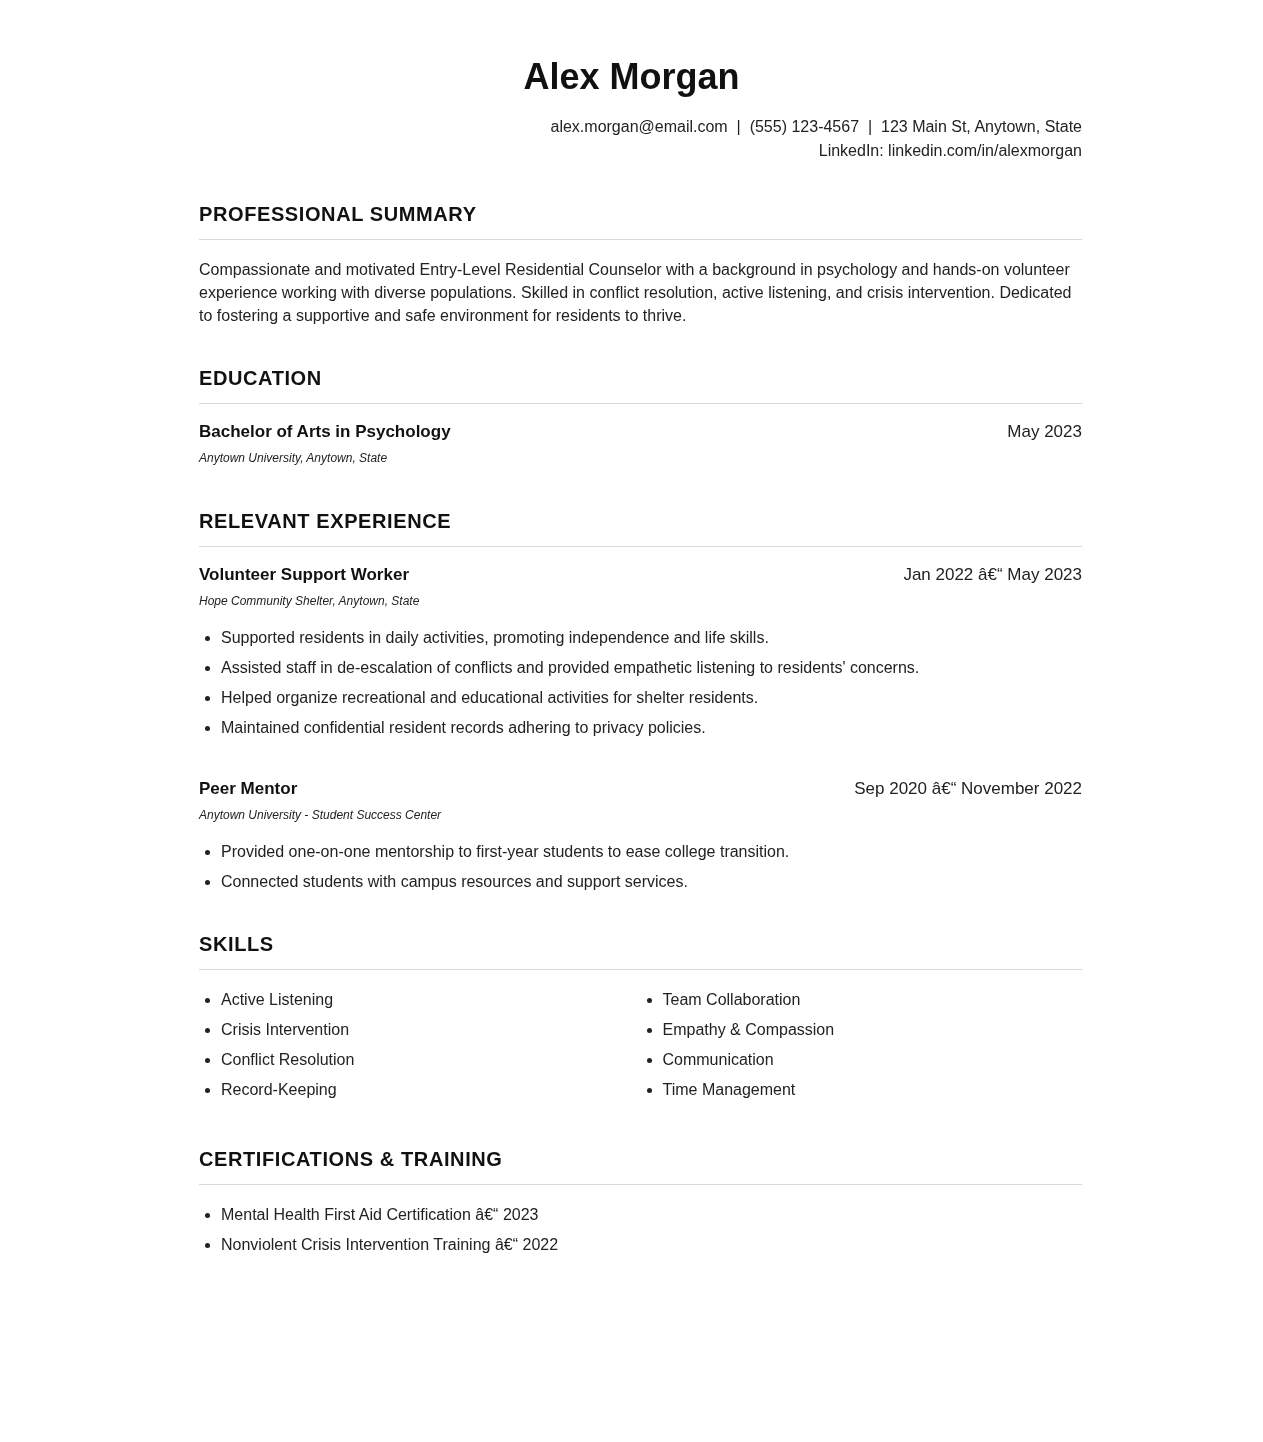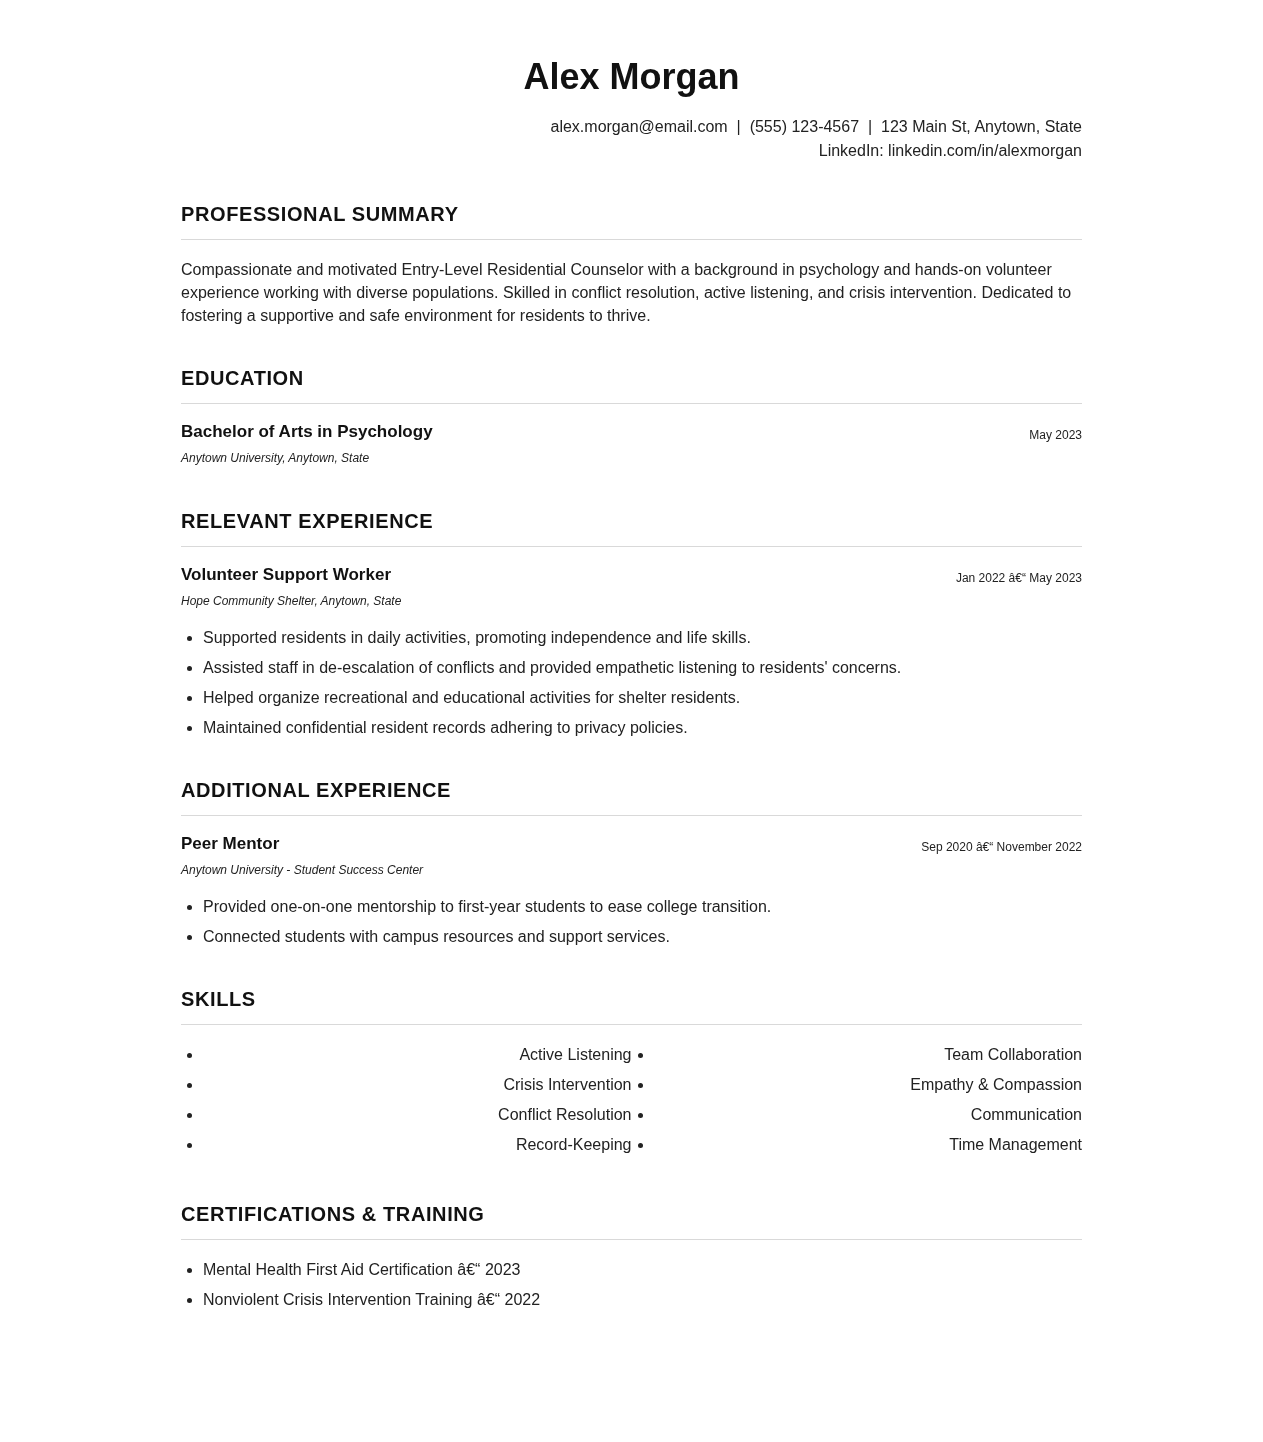--- a/index.html
+++ b/index.html
@@ -32,7 +32,7 @@
     text-align: right;
   }
   
-  .section { margin-top: 40px; }
+  .section { margin-top: 40px; margin-left: 18px; }
   .section-title {
     font-size: 20px;
     font-weight: bold;

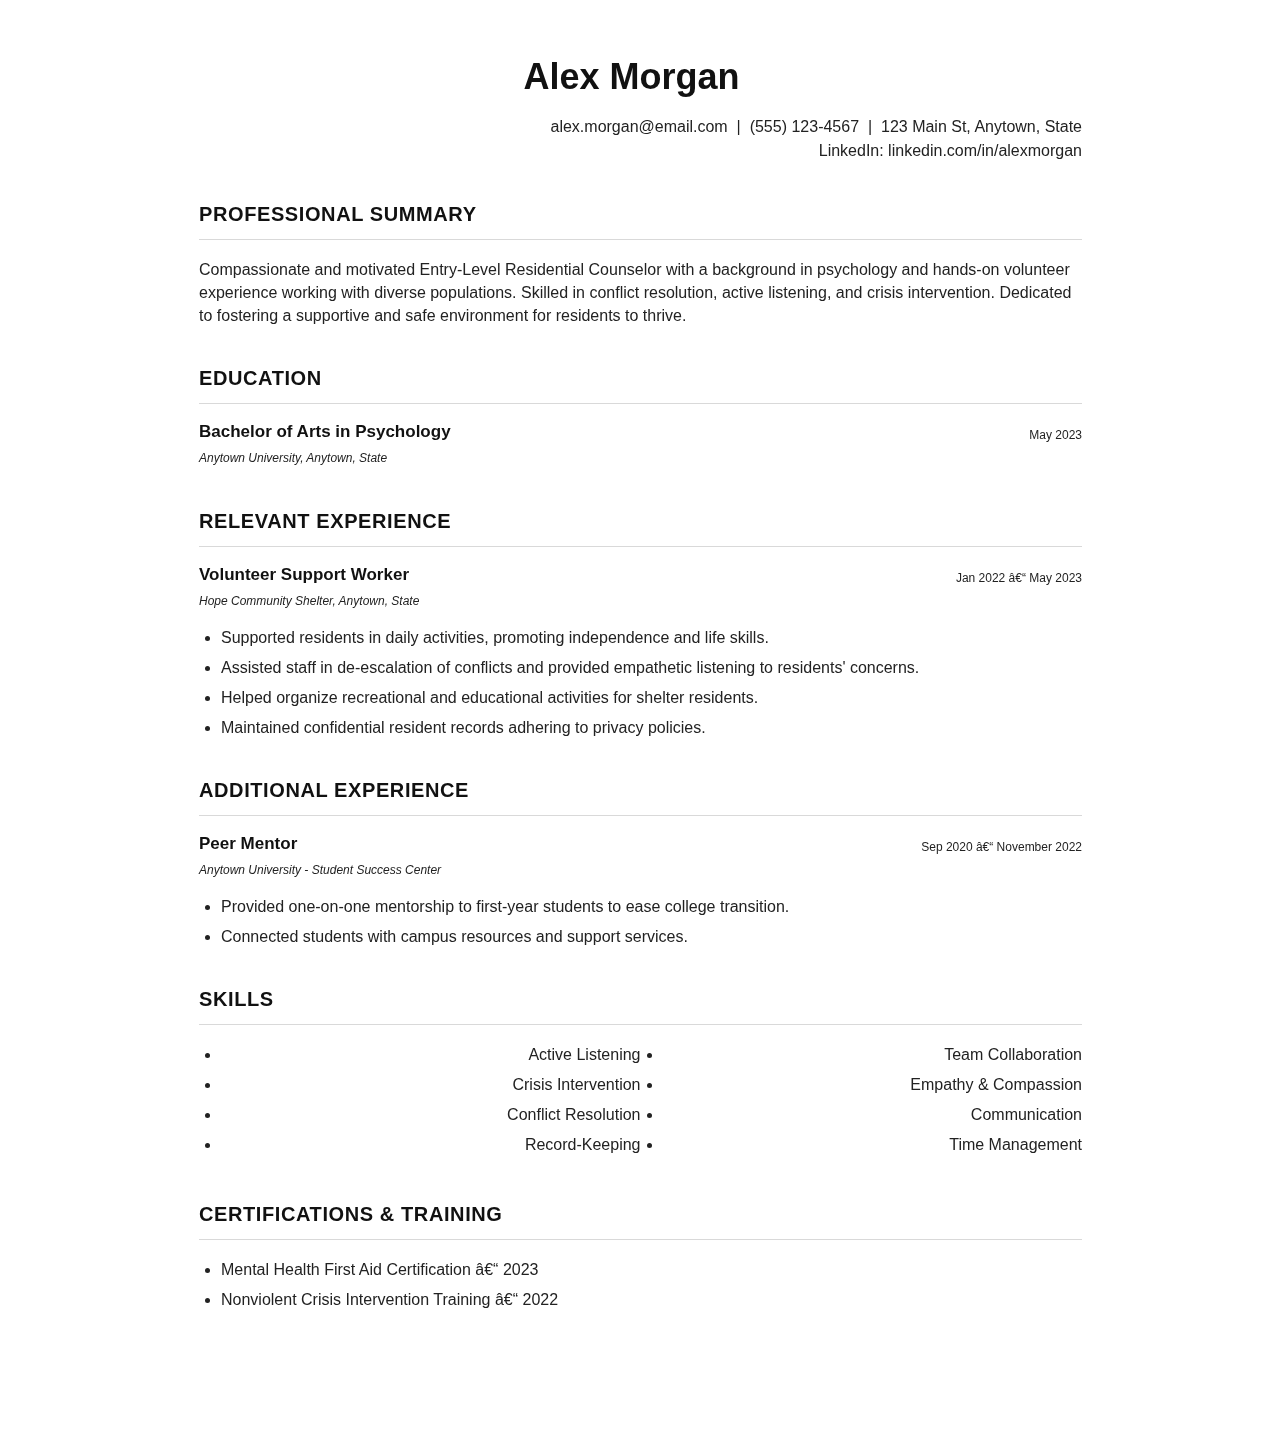--- a/index.html
+++ b/index.html
@@ -59,7 +59,7 @@
     color: #111111;
   }
   .entry-date {
-    font-size: 12px;
+    font-size: 17px;
     color: #222222;
     white-space: nowrap;
   }

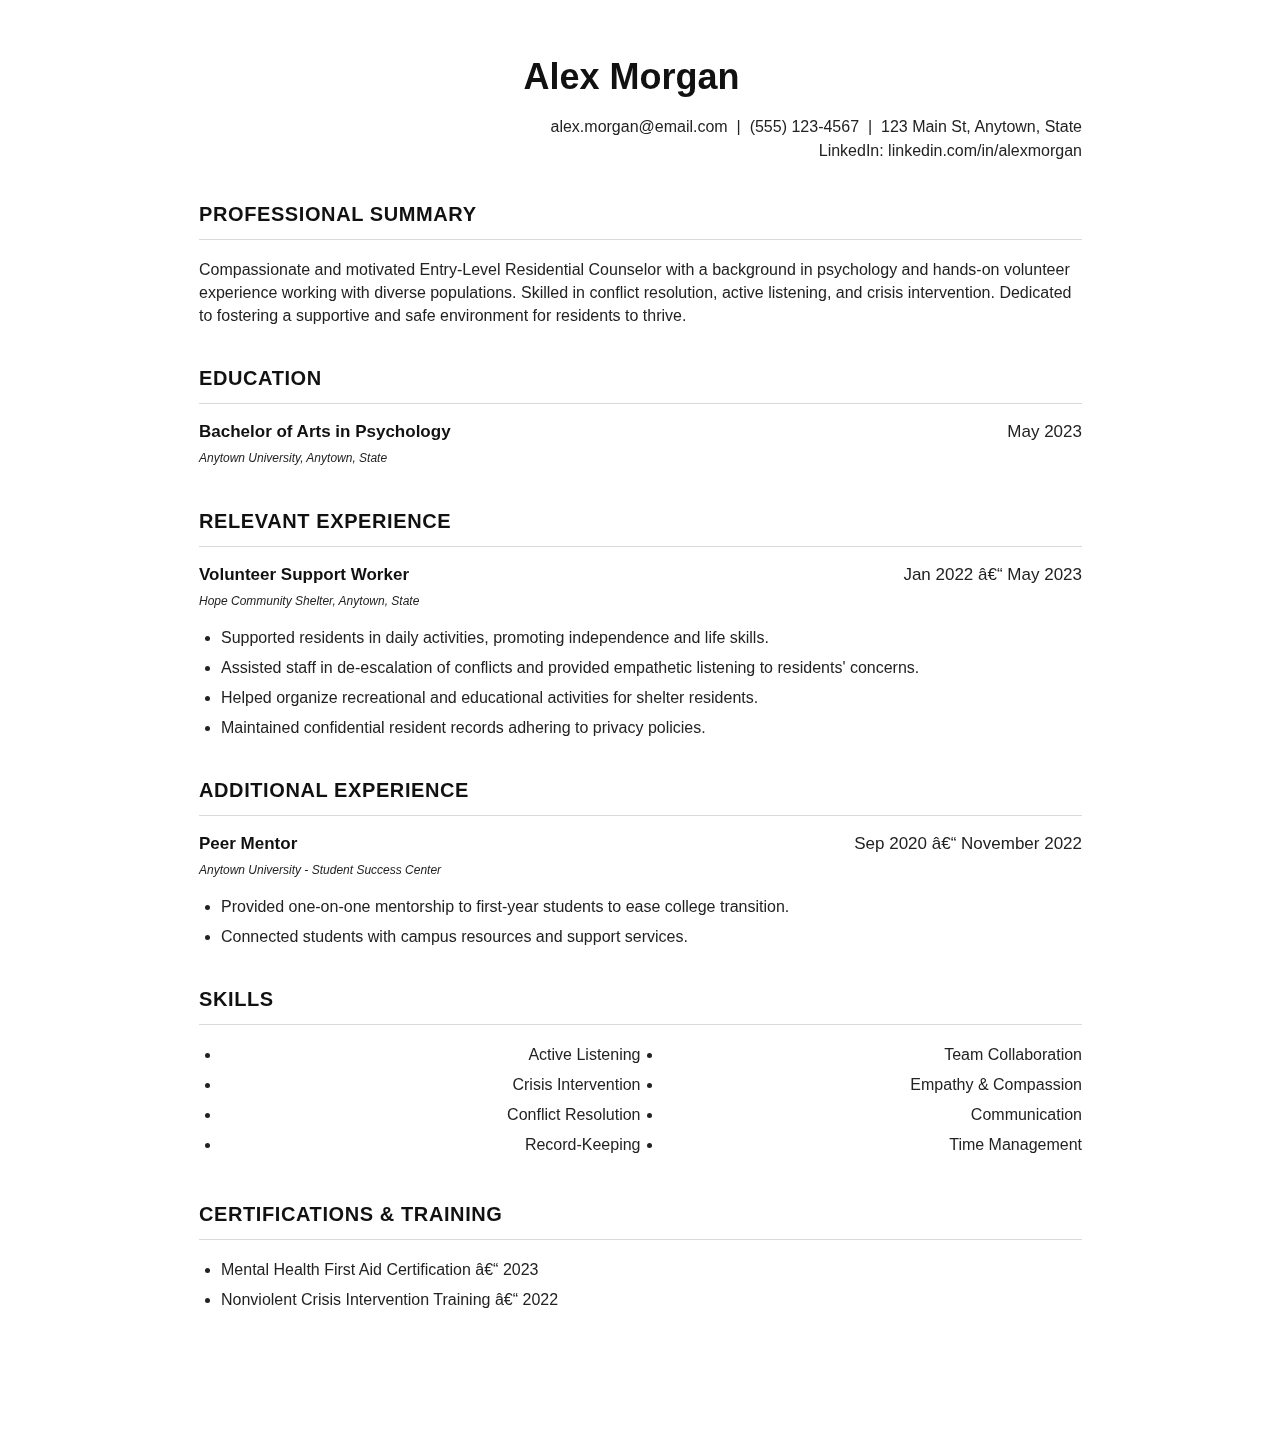--- a/index.html
+++ b/index.html
@@ -131,7 +131,6 @@
   </section>
 
   <section class="section">
-    <h2 class="section-title">ADDITIONAL EXPERIENCE</h2>
     <div class="entry-head">
       <h3 class="entry-title">Peer Mentor</h3>
       <span class="entry-date">Sep 2020 â€“ November 2022</span>

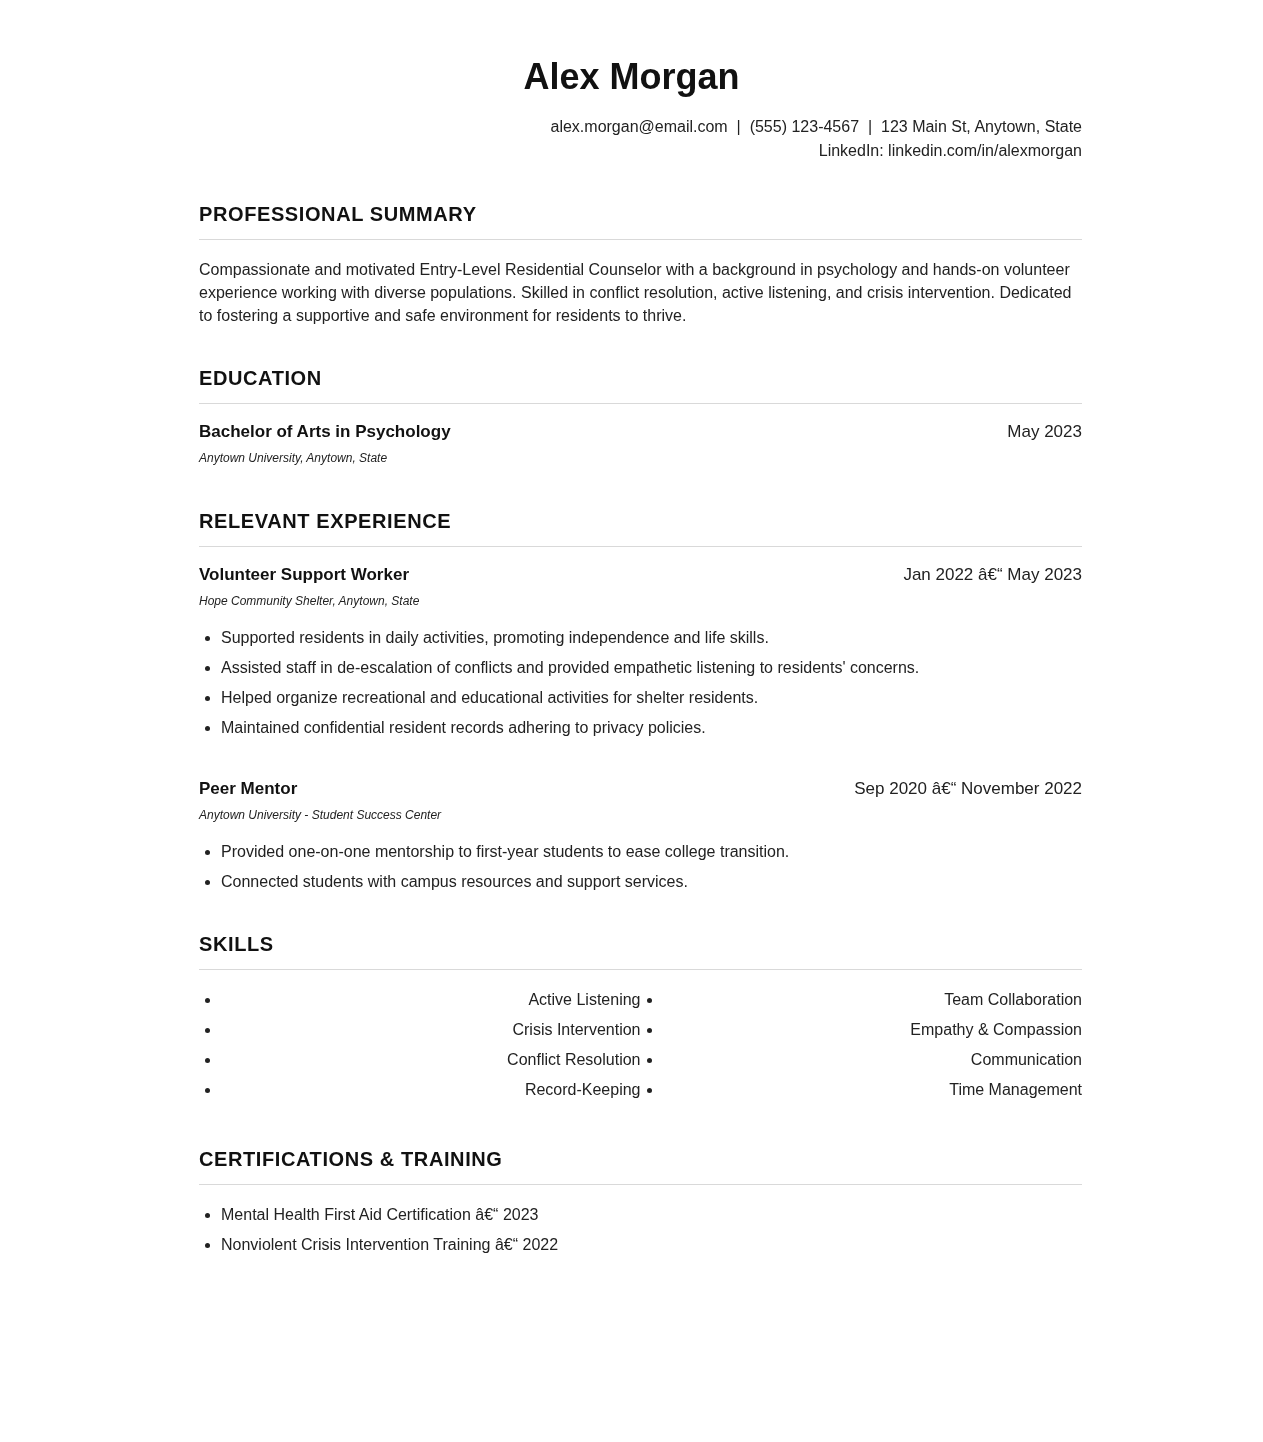--- a/index.html
+++ b/index.html
@@ -87,7 +87,6 @@
     width: 50%;
     margin-top: 0;
     box-sizing: border-box;
-    text-align: right;
   }
 </style>
 </head>

